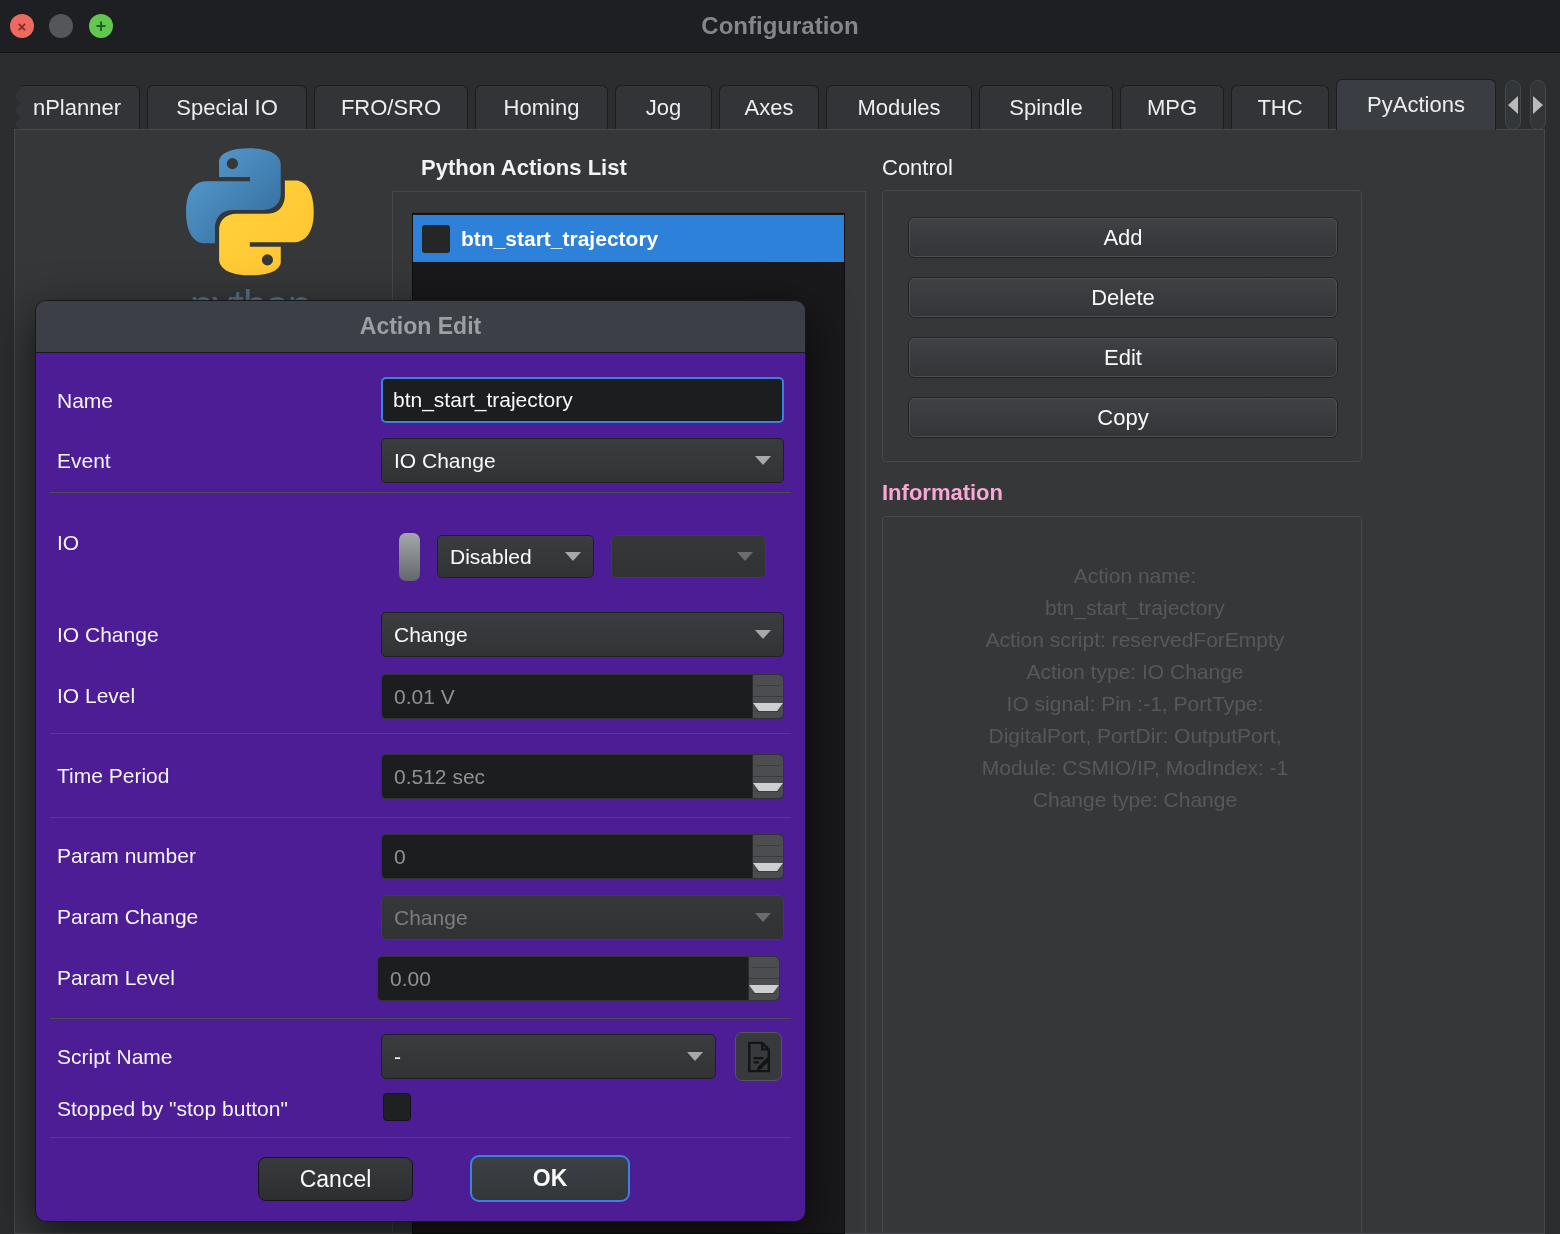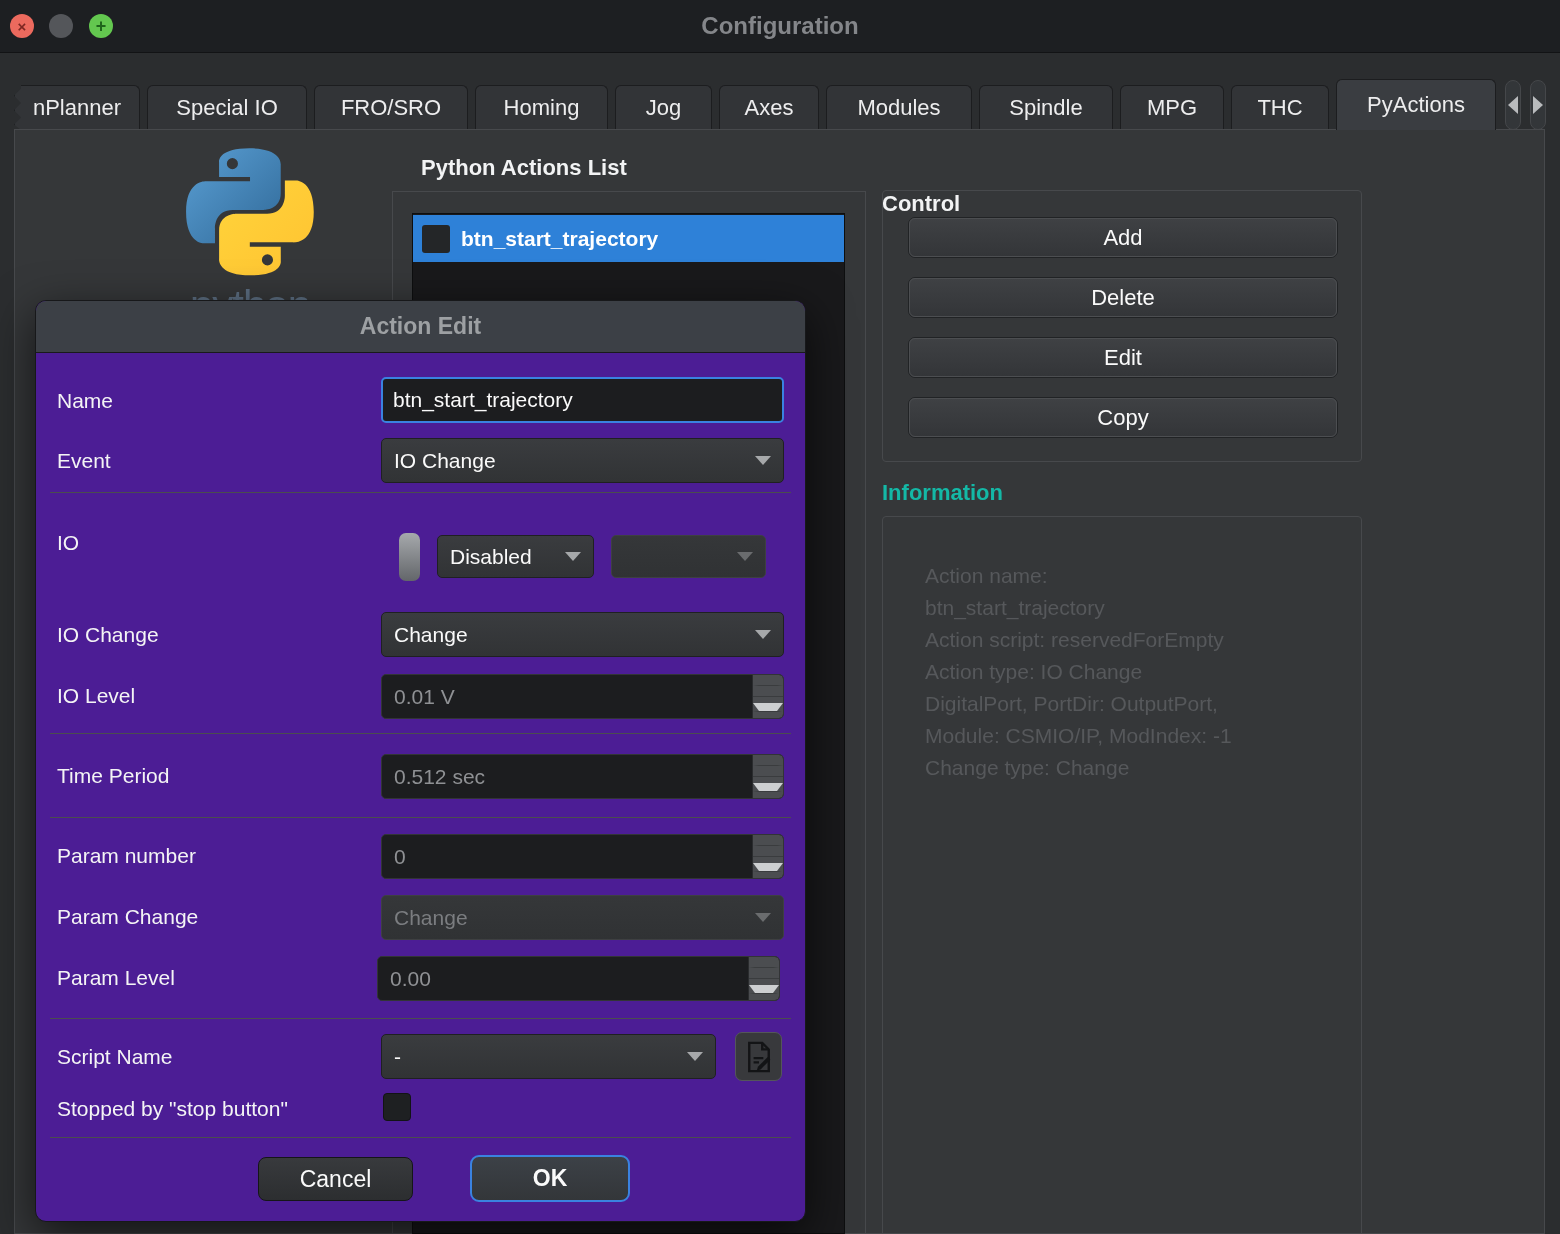--- a/index.html
+++ b/index.html
@@ -45,7 +45,7 @@
   #al-label{margin-left:11px;font-size:21px;font-weight:bold;color:#ffffff;}
 
   
-  #ctl-title{left:882px;top:155px;font-size:22px;font-weight:bold;color:#f2f3f4;margin-top:36px;}
+  #ctl-title{left:882px;top:155px;font-size:22px;font-weight:normal;color:#f2f3f4;}
   #ctl-group{left:882px;top:190px;width:480px;height:272px;border:1px solid #47494c;border-radius:4px;box-sizing:border-box;}
   .ctl-btn{left:908px;width:430px;height:41px;background:linear-gradient(#3f4144,#333538);
       border:1px solid #212325;outline:1px solid #4c4e51;outline-offset:-2px;border-radius:7px;

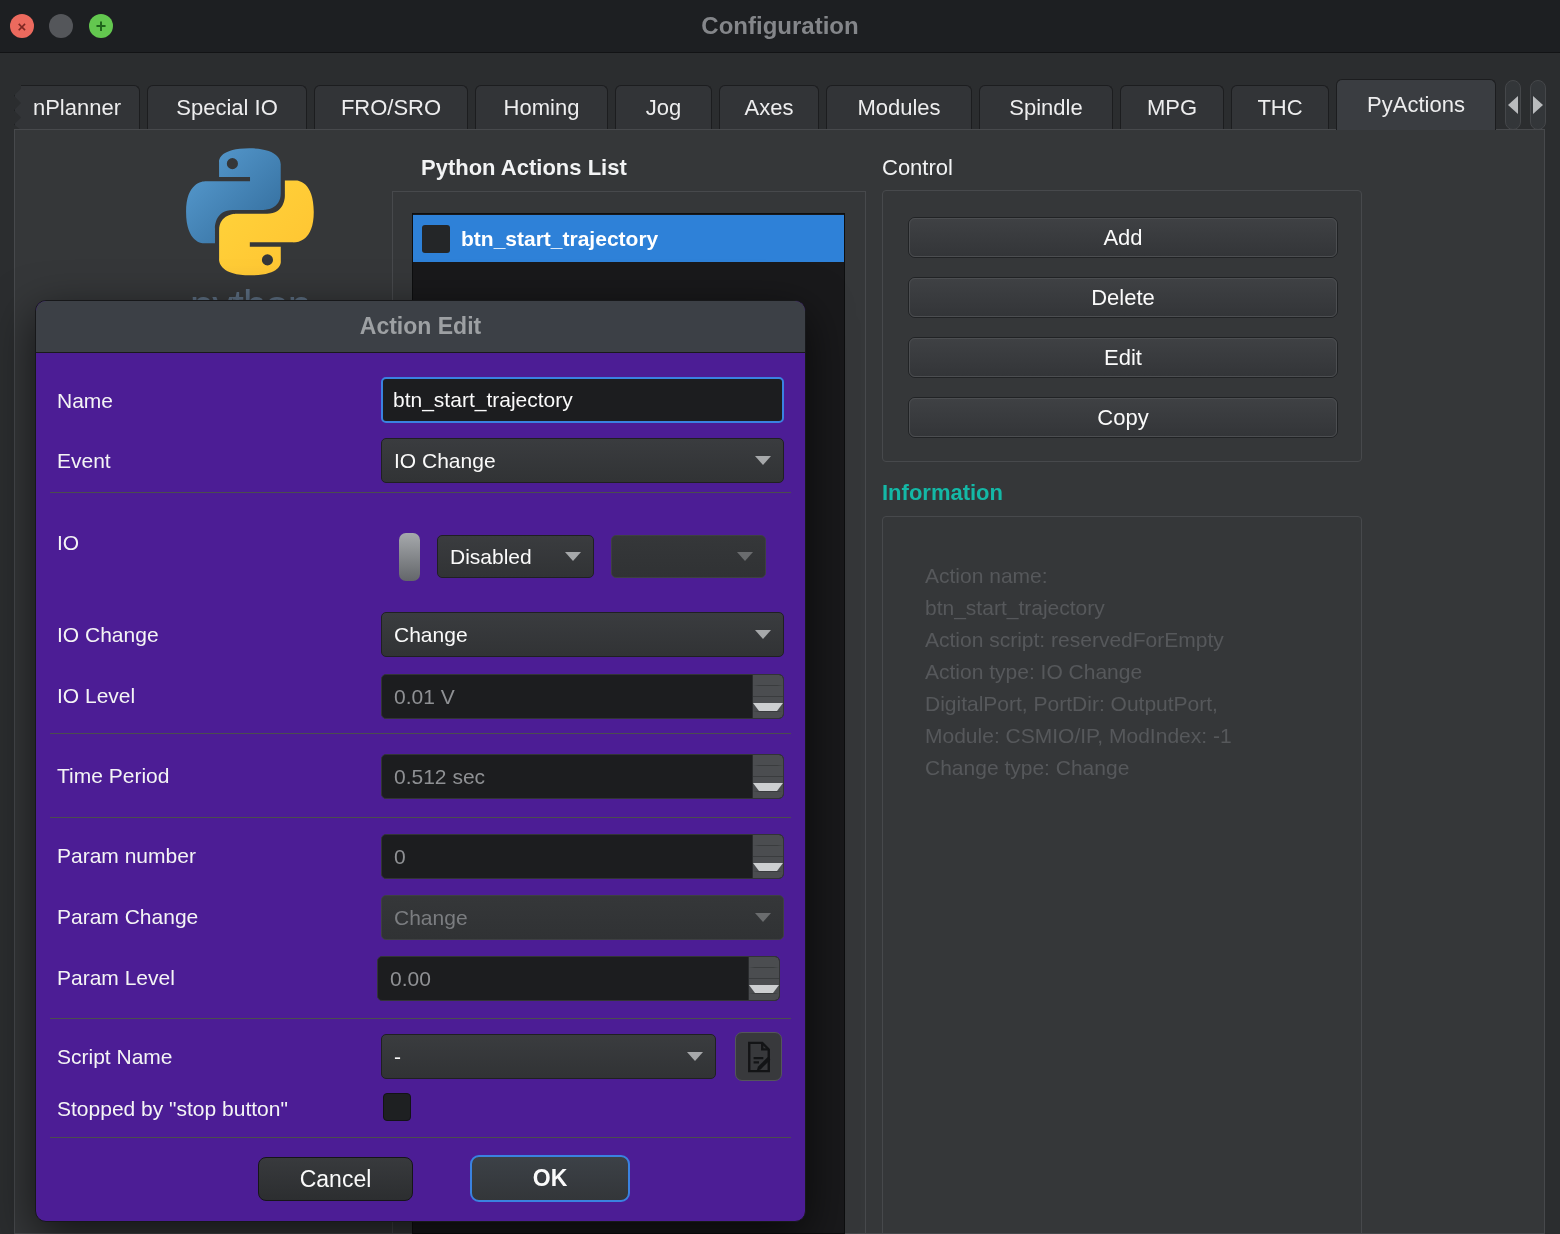--- a/index.html
+++ b/index.html
@@ -52,7 +52,7 @@
       display:flex;align-items:center;justify-content:center;font-size:22px;color:#fafafa;box-sizing:border-box;}
 
   
-  #inf-title{left:882px;top:480px;font-size:22px;font-weight:bold;color:#14b8a6;}
+  #inf-title{left:882px;top:480px;font-size:22px;font-weight:bold;color:#f9a8d4;}
   #inf-group{left:882px;top:516px;width:480px;height:730px;border:1px solid #47494c;border-radius:4px;box-sizing:border-box;}
   #inf-text{left:925px;top:560px;width:420px;font-size:21px;line-height:32px;color:#56585b;}
 

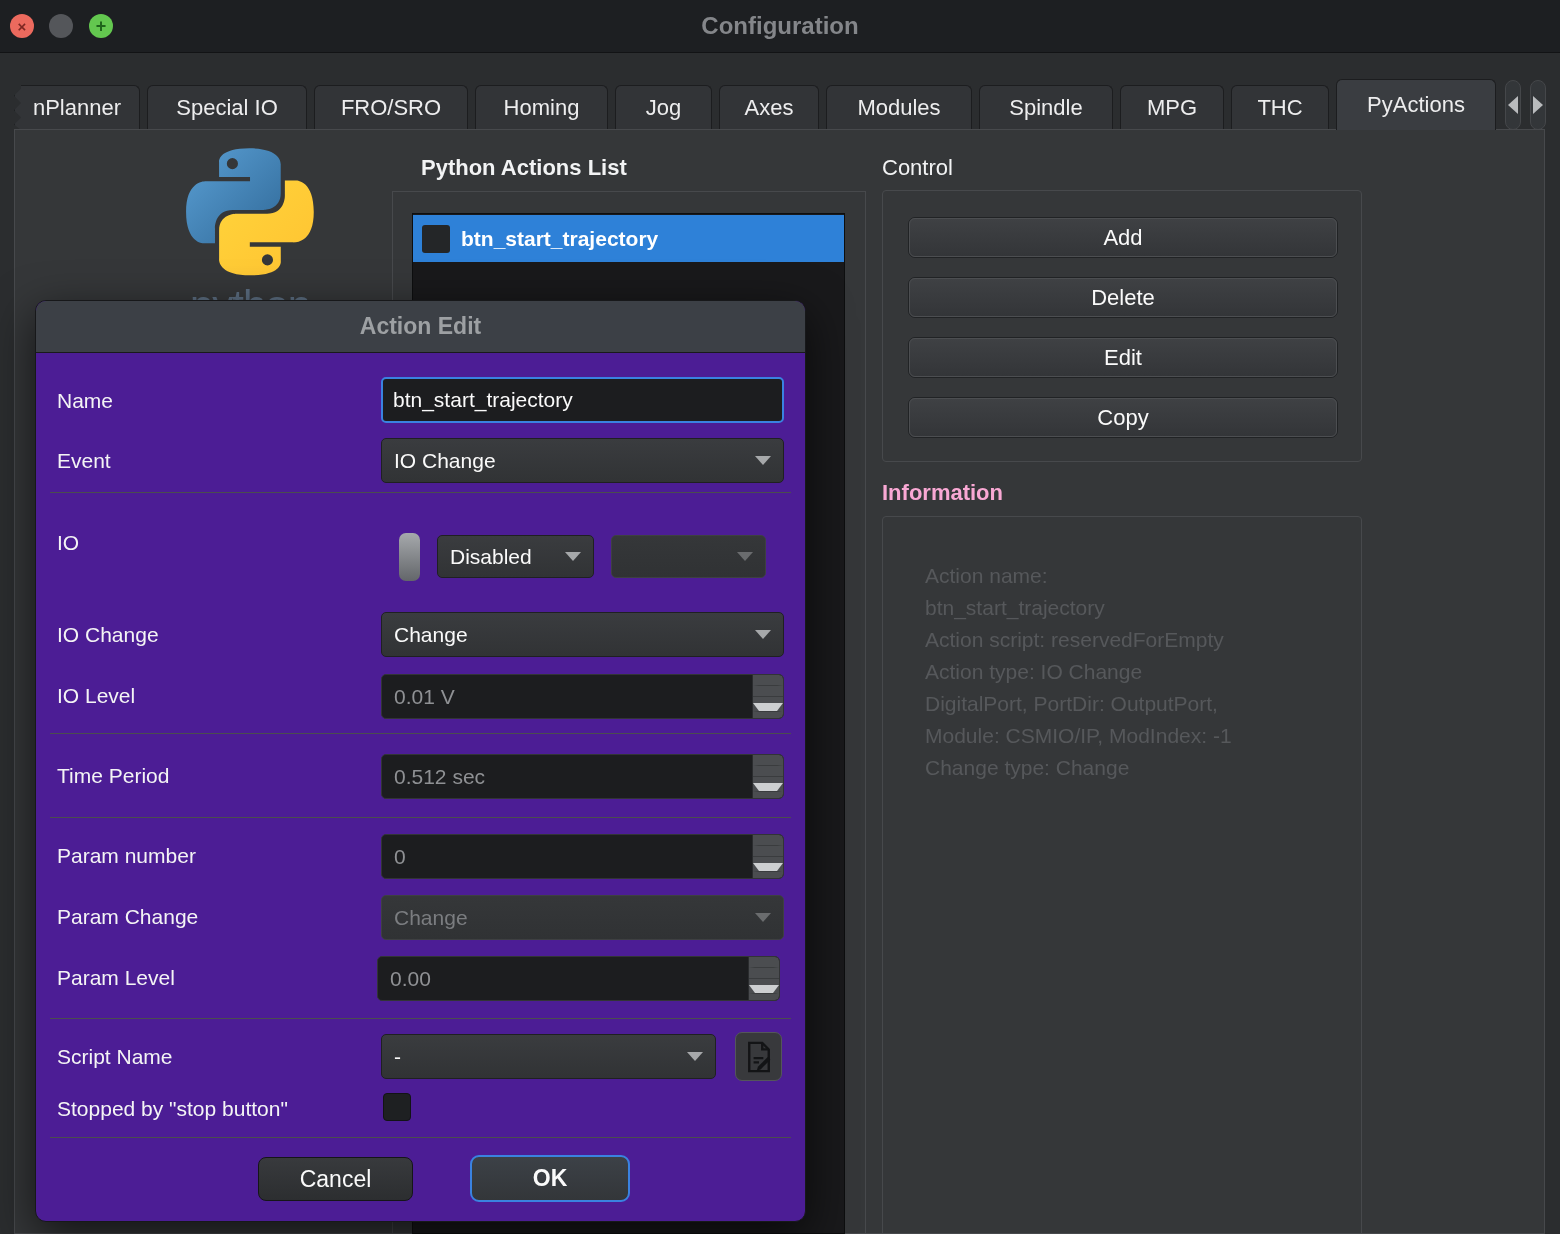--- a/index.html
+++ b/index.html
@@ -54,7 +54,7 @@
   
   #inf-title{left:882px;top:480px;font-size:22px;font-weight:bold;color:#f9a8d4;}
   #inf-group{left:882px;top:516px;width:480px;height:730px;border:1px solid #47494c;border-radius:4px;box-sizing:border-box;}
-  #inf-text{left:925px;top:560px;width:420px;font-size:21px;line-height:32px;color:#56585b;}
+  #inf-text{left:925px;top:560px;width:420px;font-size:21px;line-height:32px;color:#56585b;text-align:center;}
 
   
   #dlg{left:35px;top:300px;width:771px;height:922px;background:#4c1d95;border:1px solid #17181a;

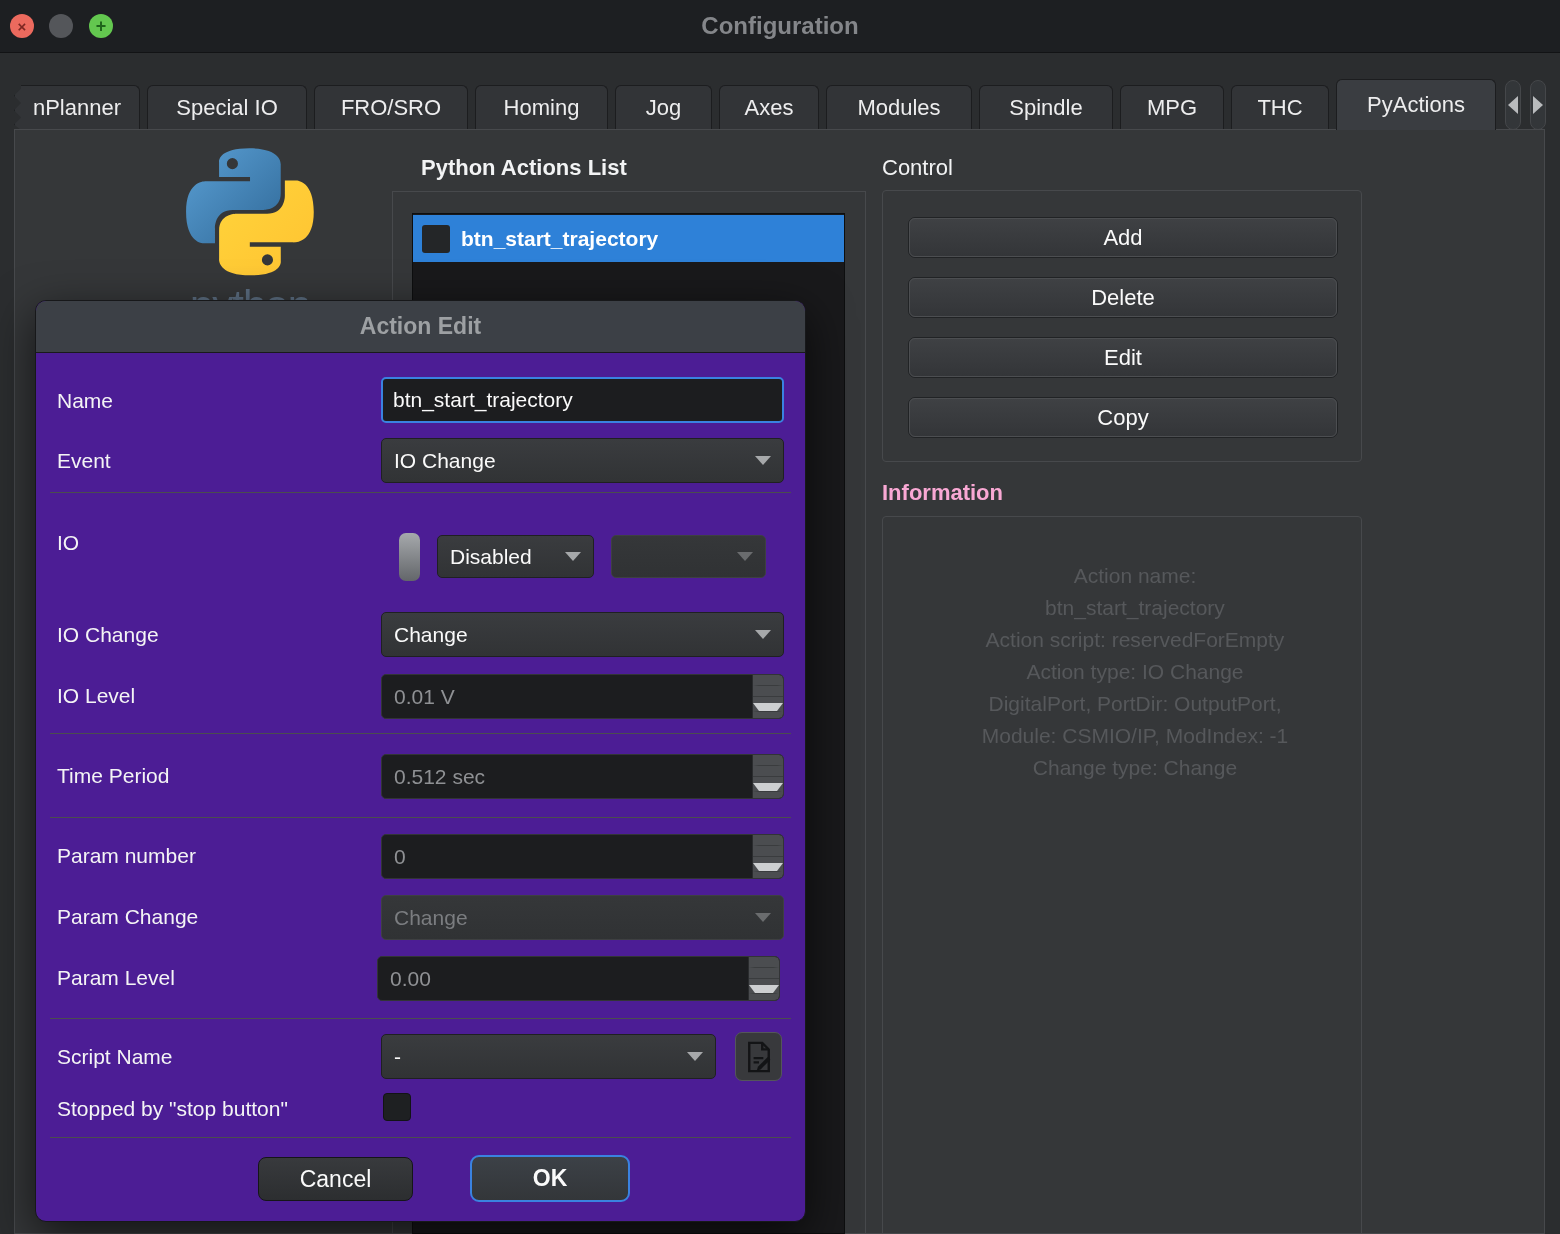--- a/index.html
+++ b/index.html
@@ -191,6 +191,7 @@
   <div>btn_start_trajectory</div>
   <div>Action script: reservedForEmpty</div>
   <div>Action type: IO Change</div>
+  <div>IO signal: Pin :-1, PortType:</div>
   <div>DigitalPort, PortDir: OutputPort,</div>
   <div>Module: CSMIO/IP, ModIndex: -1</div>
   <div>Change type: Change</div>

